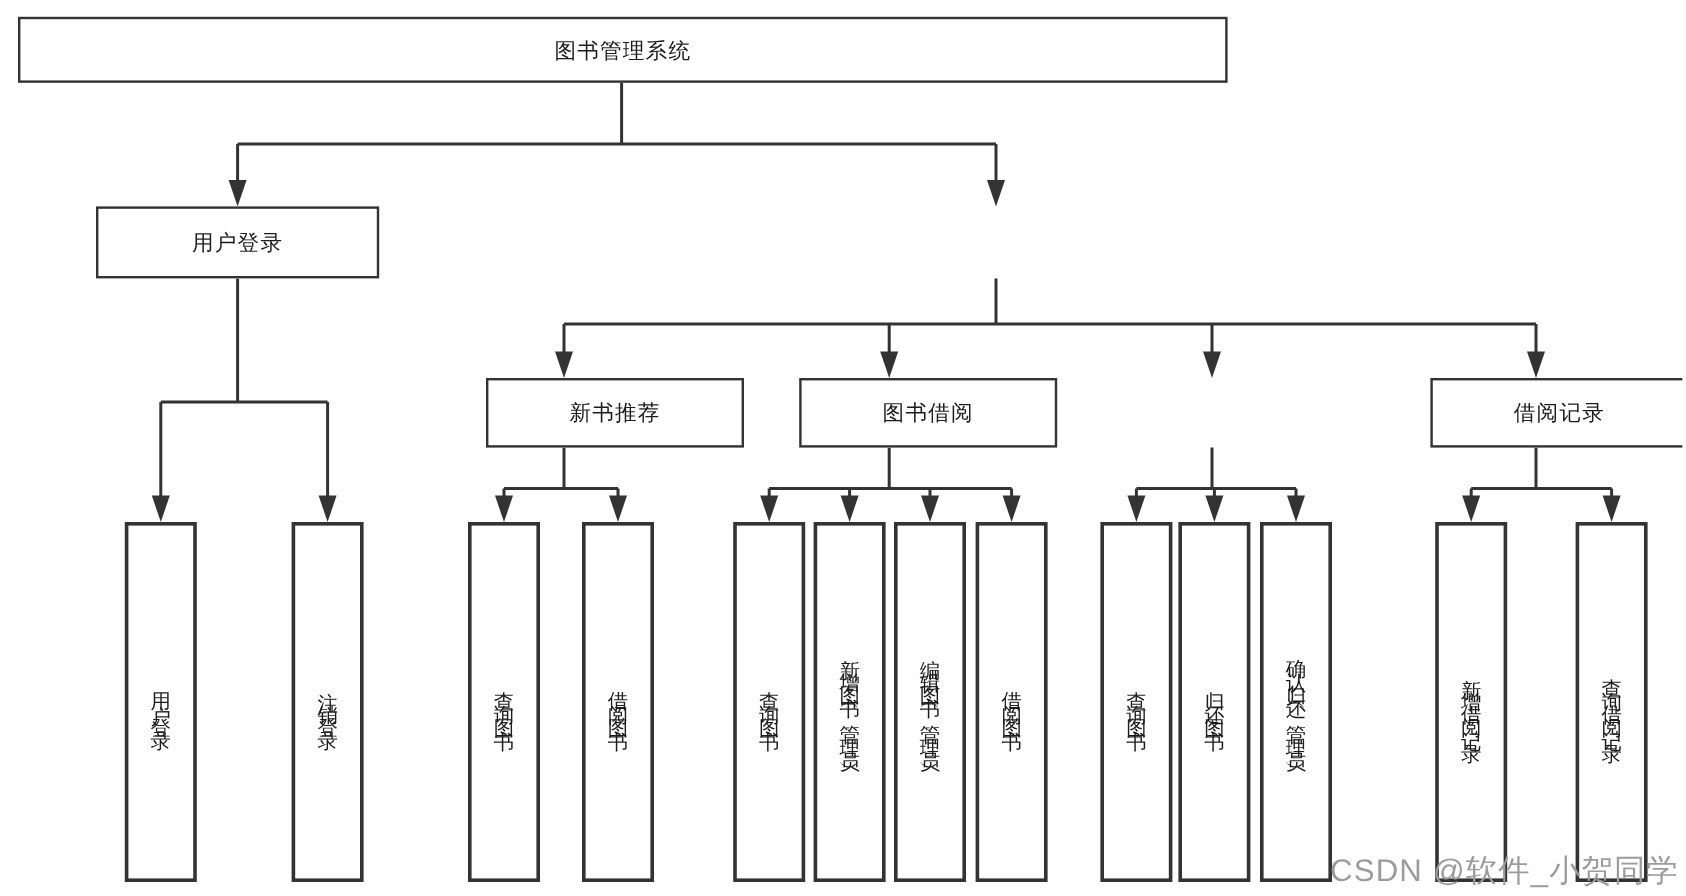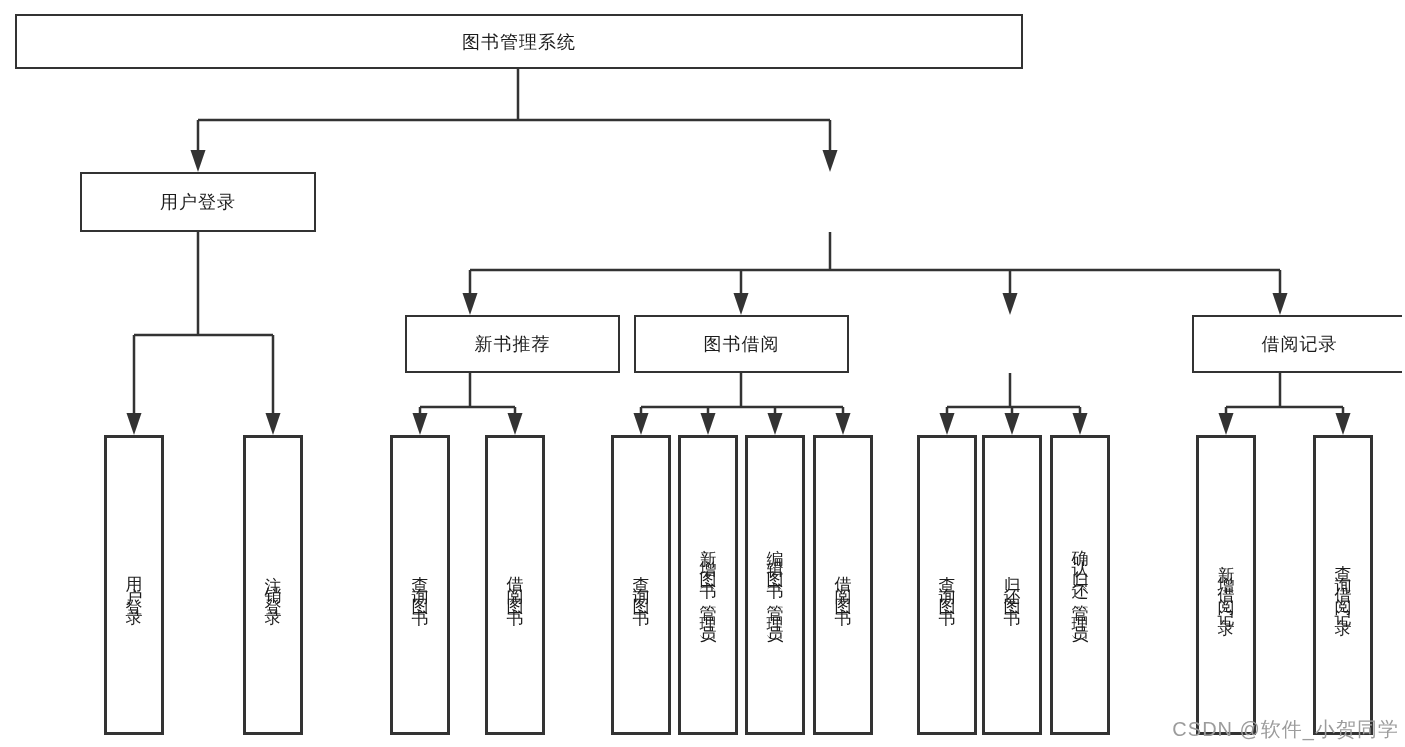--- a/index.html
+++ b/index.html
@@ -89,7 +89,7 @@
   <div class="hnode lvl3" style="left:359px;margin-left:46px;">
     <span>新书推荐</span>
   </div>
-  <div class="hnode lvl3" style="left:634px;text-align:center;">
+  <div class="hnode lvl3" style="left:666px;text-align:center;">
     <span>图书借阅</span>
   </div>
   <div class="hnode lvl3" style="left:1192px;">

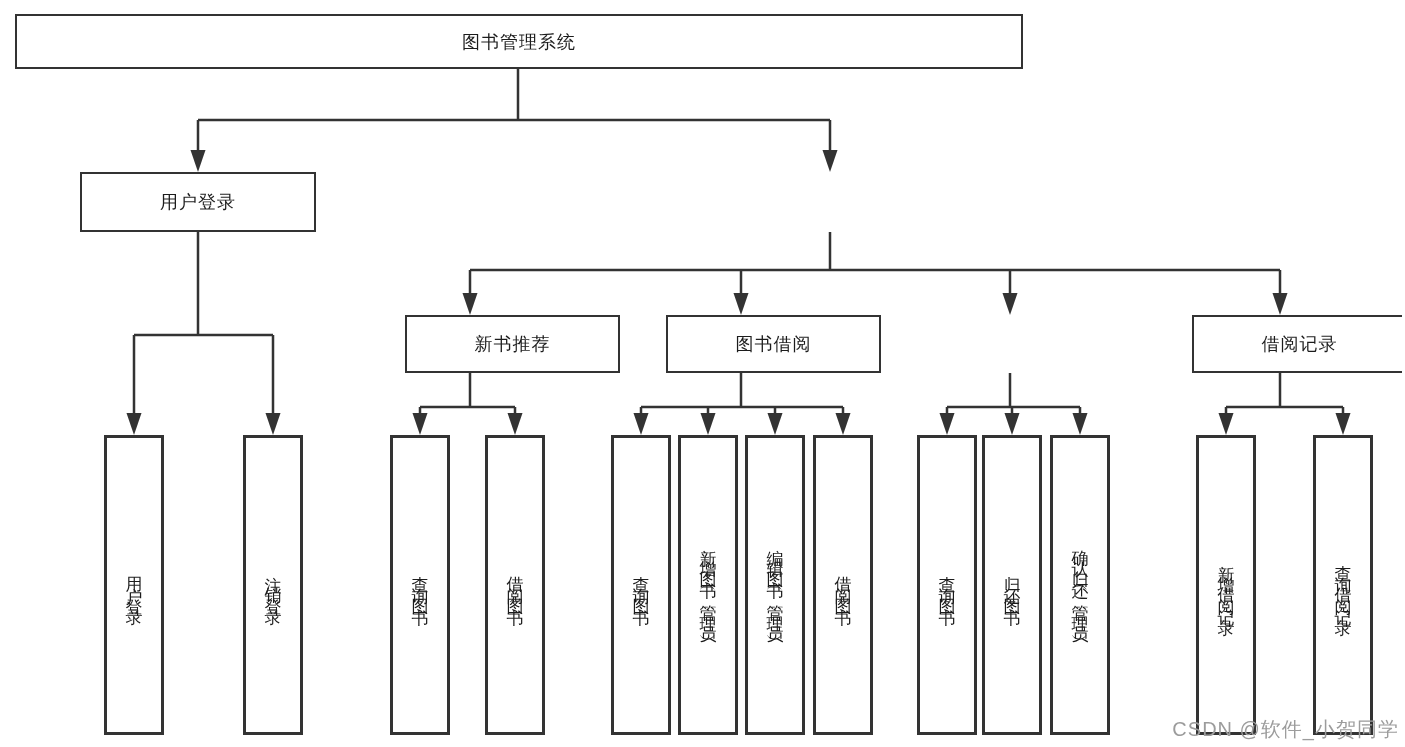--- a/index.html
+++ b/index.html
@@ -27,7 +27,7 @@
   .lvl3{width:211px;height:54px;top:315px;}
   .watermark{
     position:absolute;right:3px;bottom:4px;z-index:3;
-    color:#9c9c9c;font-size:20px;letter-spacing:1px;
+    color:#9c9c9c;font-size:26px;letter-spacing:1px;
   }
 </style>
 </head>

